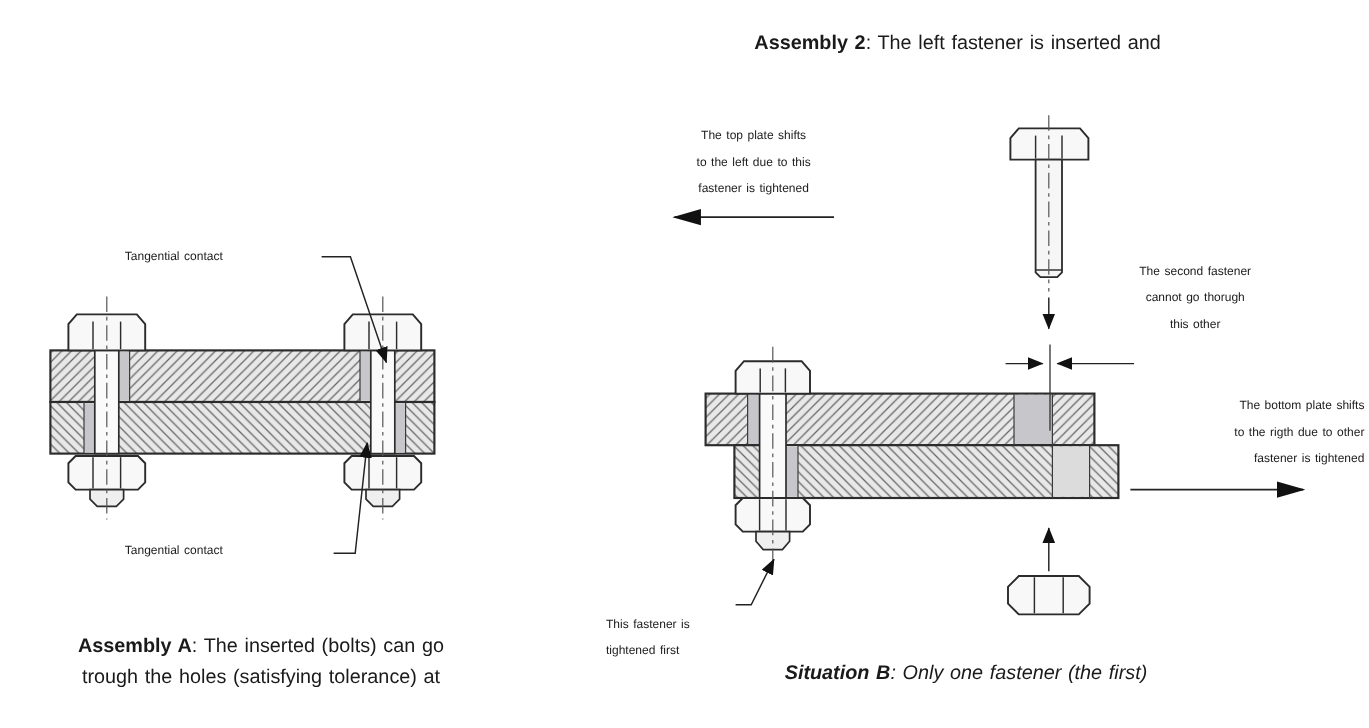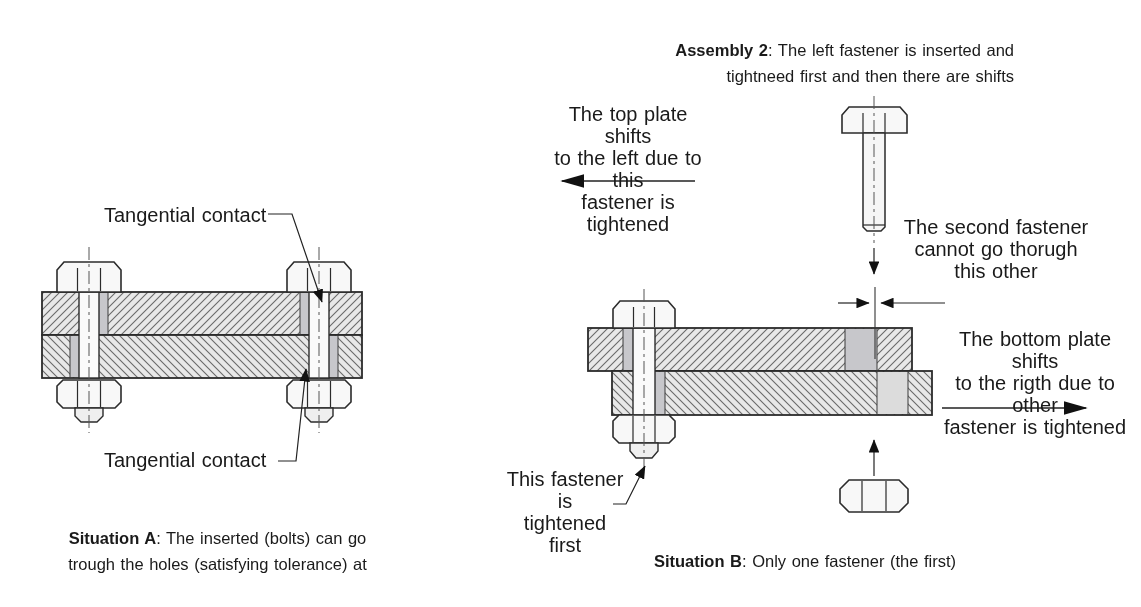--- a/index.html
+++ b/index.html
@@ -166,7 +166,7 @@
     <span class="line">trough the holes (satisfying tolerance) at</span>
   </div>
 
-  <div class="txt title" style="left:582px;top:37px;width:432px;text-align:right;">
+  <div class="txt title" style="left:582px;top:23px;width:432px;">
     <span class="line"><b>Assembly 2</b><span>: The left fastener is inserted and</span></span>
     <span class="line">tightneed first and then there are shifts</span>
   </div>

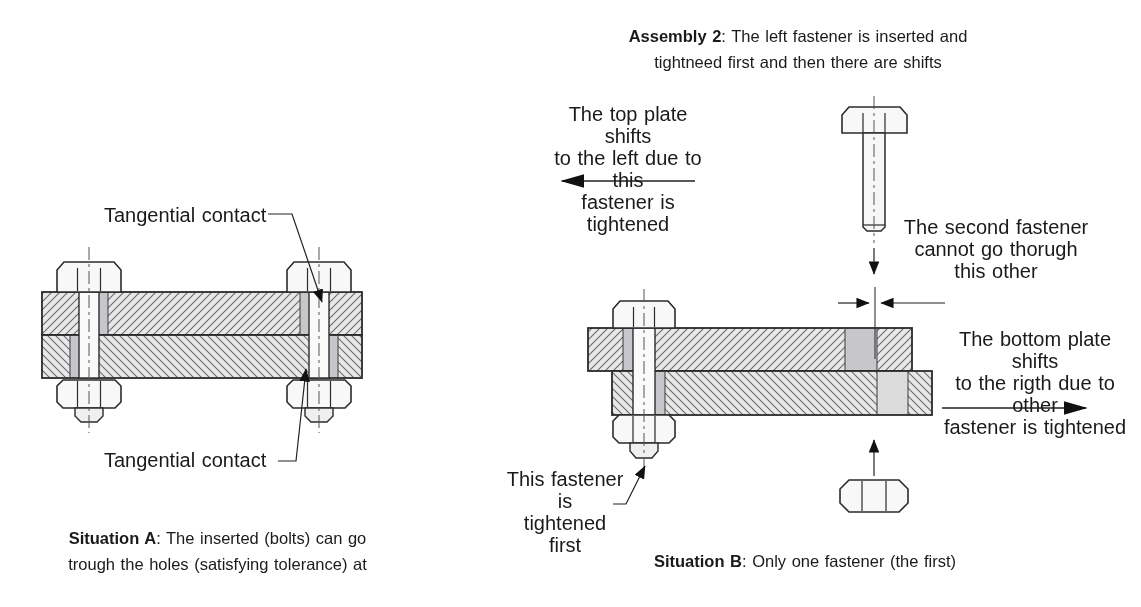--- a/index.html
+++ b/index.html
@@ -168,7 +168,6 @@
 
   <div class="txt title" style="left:582px;top:23px;width:432px;">
     <span class="line"><b>Assembly 2</b><span>: The left fastener is inserted and</span></span>
-    <span class="line">tightneed first and then there are shifts</span>
   </div>
 
   <div class="txt lbl" style="left:543px;top:103px;width:170px;">

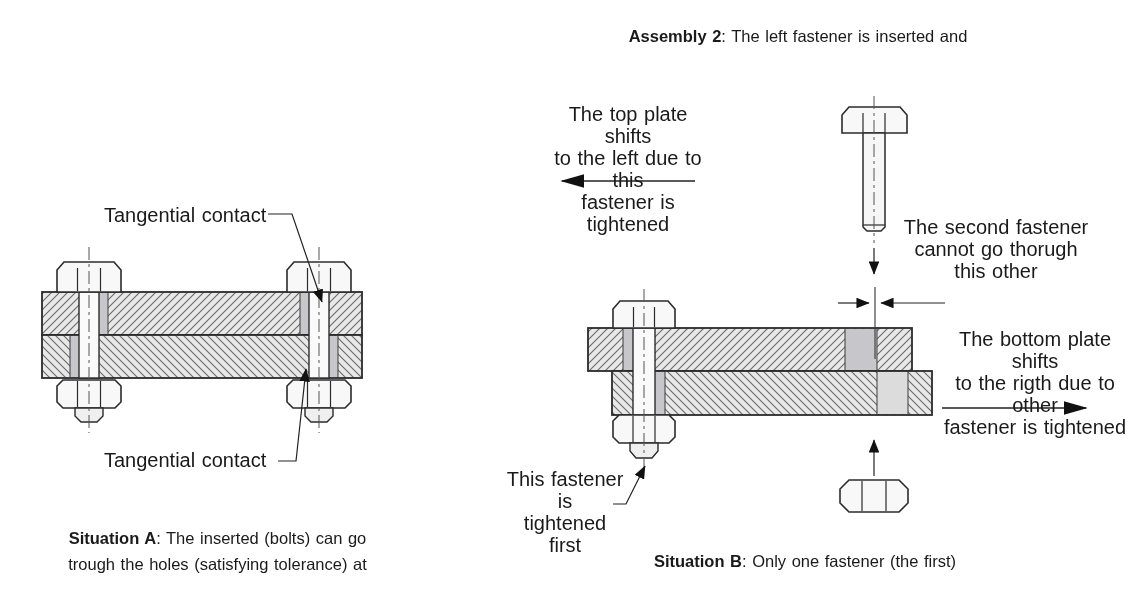--- a/index.html
+++ b/index.html
@@ -11,7 +11,7 @@
   .txt{position:absolute;text-align:center;word-spacing:1px;}
   .txt .line{display:block;}
   .title{font-size:16.5px;line-height:26px;}
-  .lbl{font-size:20px;line-height:22px;}
+  .lbl{font-size:10px;line-height:22px;}
   .left-align{text-align:left;}
   b{font-weight:bold;}
 </style>

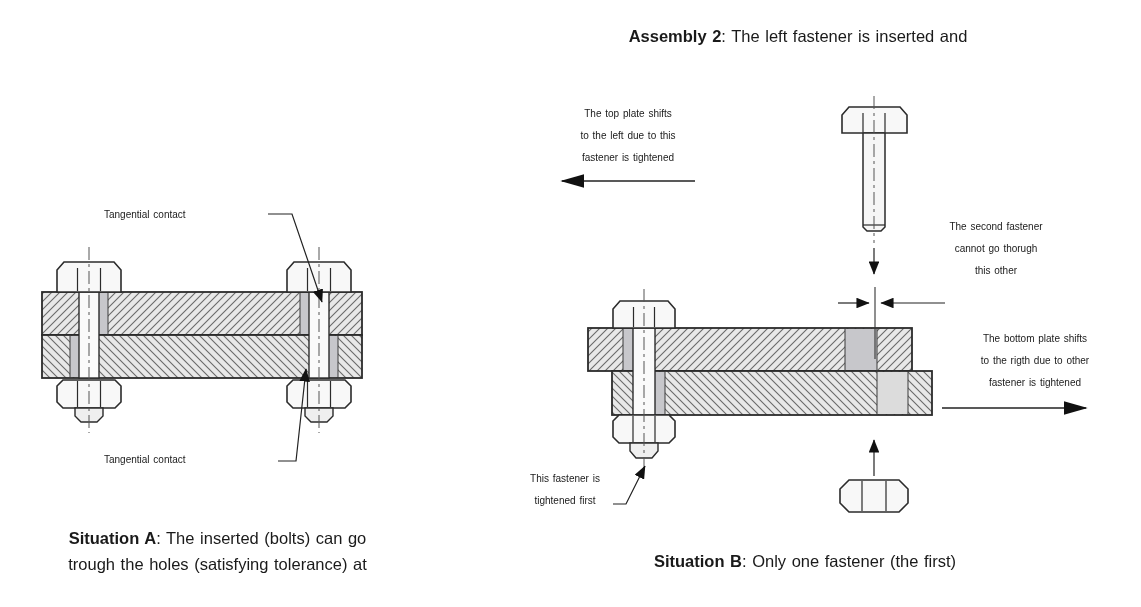--- a/index.html
+++ b/index.html
@@ -182,7 +182,7 @@
     <span class="line">this other</span>
   </div>
 
-  <div class="txt lbl" style="left:933px;top:328px;width:204px;">
+  <div class="txt lbl" style="left:933px;top:328px;width:204px;text-align:right;">
     <span class="line">The bottom plate shifts</span>
     <span class="line">to the rigth due to other</span>
     <span class="line">fastener is tightened</span>

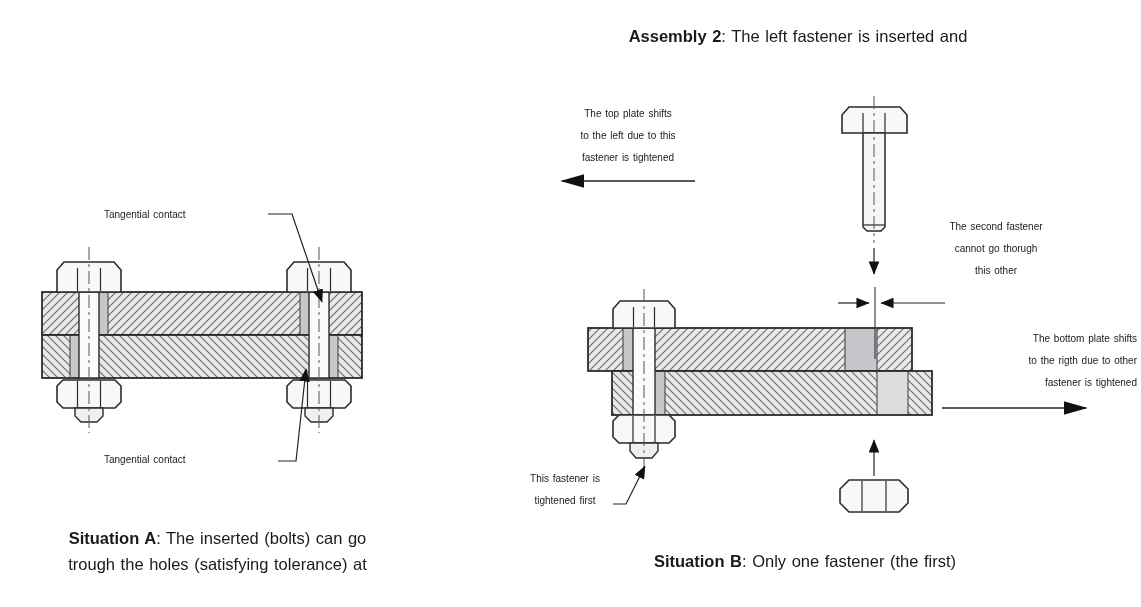--- a/index.html
+++ b/index.html
@@ -188,7 +188,7 @@
     <span class="line">fastener is tightened</span>
   </div>
 
-  <div class="txt lbl left-align" style="left:505px;top:468px;width:120px;text-align:center;">
+  <div class="txt lbl left-align" style="left:505px;top:510px;width:120px;">
     <span class="line">This fastener is</span>
     <span class="line">tightened first</span>
   </div>

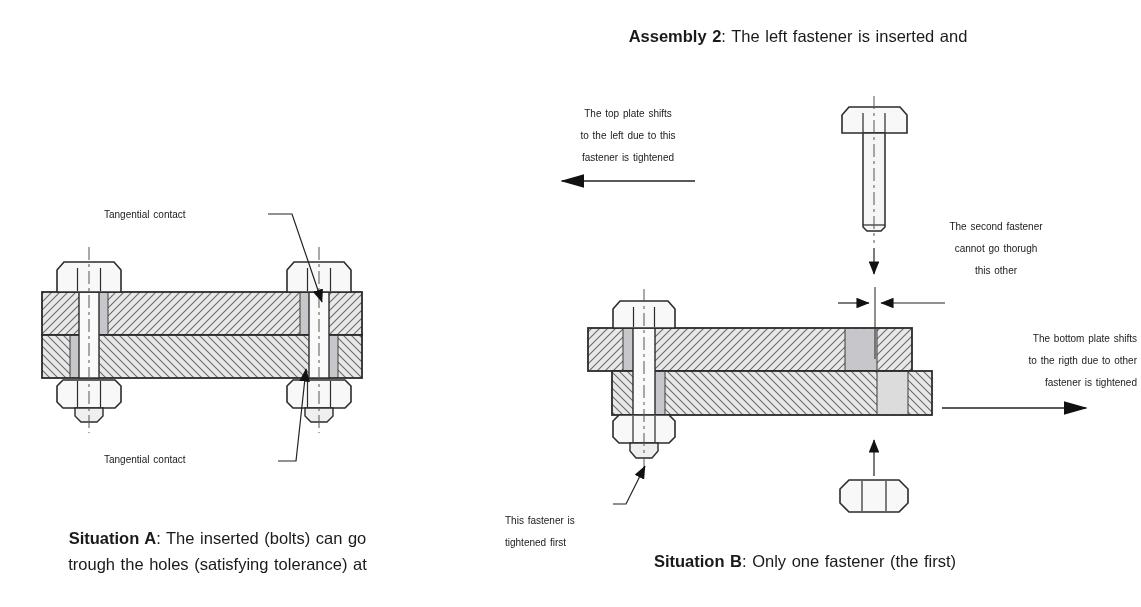--- a/index.html
+++ b/index.html
@@ -162,7 +162,7 @@
   <div class="txt lbl left-align" style="left:104px;top:449px;width:180px;">Tangential contact</div>
 
   <div class="txt title" style="left:15px;top:525px;width:405px;">
-    <span class="line"><b>Situation A</b><span>: The inserted (bolts) can go</span></span>
+    <span class="line"><b>Assembly A</b><span>: The inserted (bolts) can go</span></span>
     <span class="line">trough the holes (satisfying tolerance) at</span>
   </div>
 

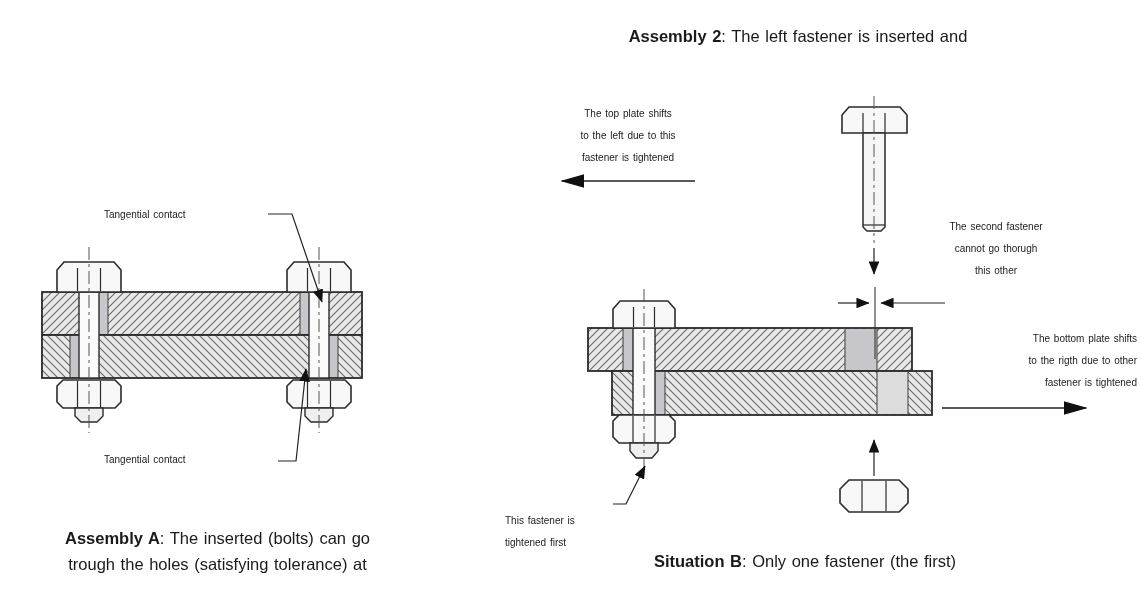--- a/index.html
+++ b/index.html
@@ -193,7 +193,7 @@
     <span class="line">tightened first</span>
   </div>
 
-  <div class="txt title" style="left:593px;top:548px;width:424px;">
+  <div class="txt title" style="left:593px;top:548px;width:424px;font-style:italic;">
     <span class="line"><b>Situation B</b><span>: Only one fastener (the first)</span></span>
   </div>
 

